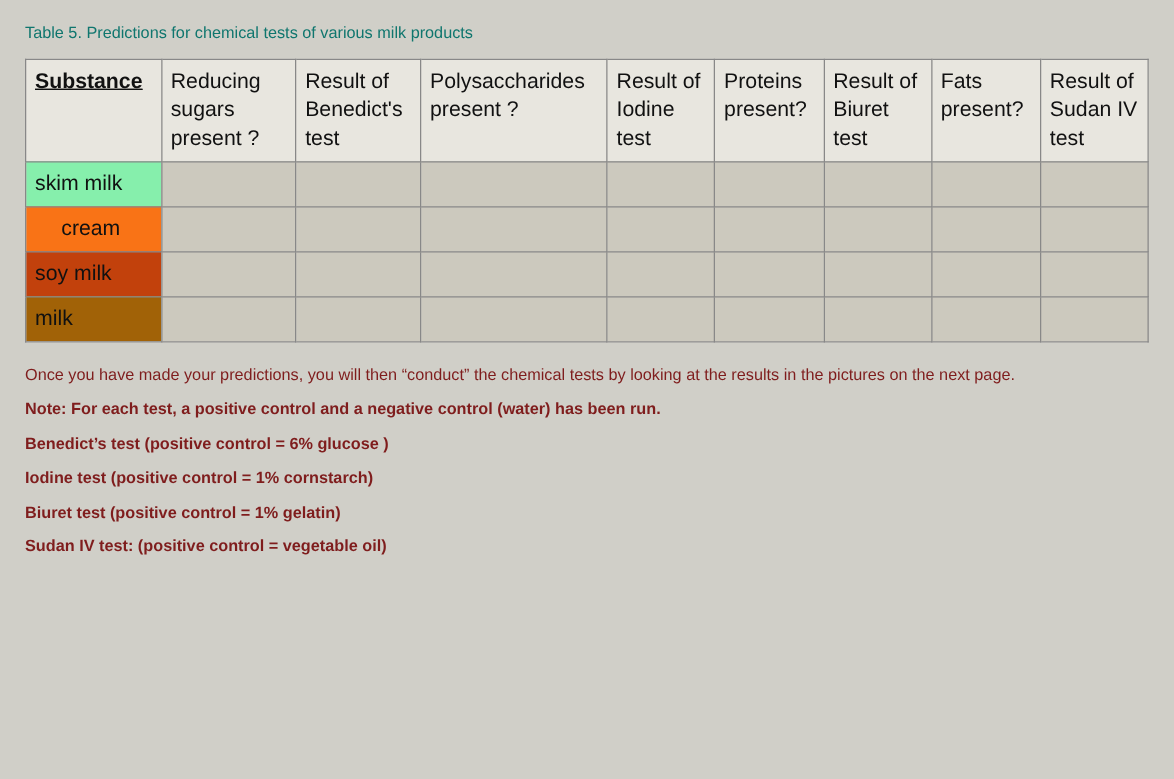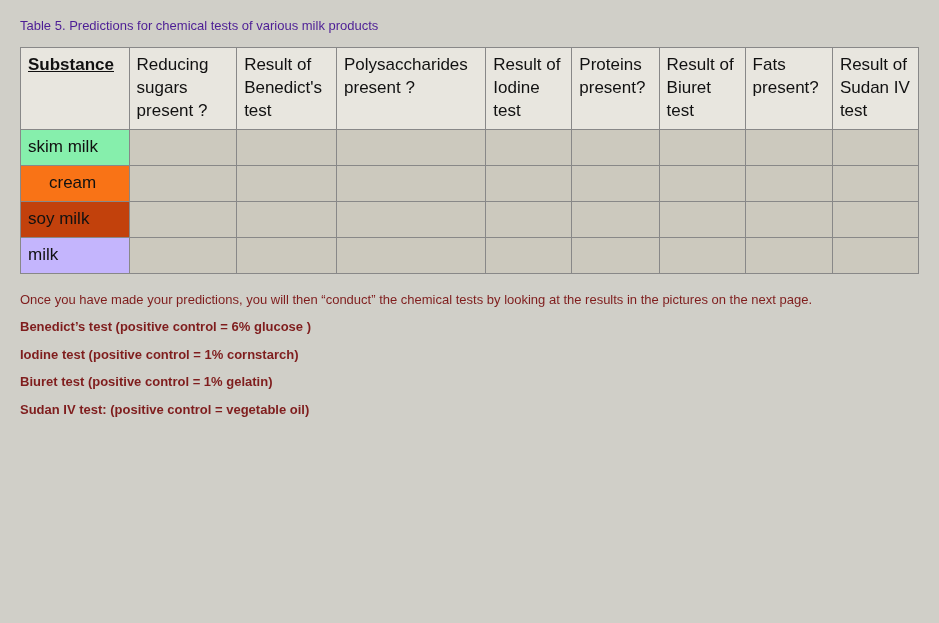--- a/index.html
+++ b/index.html
@@ -22,7 +22,7 @@
       font-size: 13px;
       font-weight: normal;
       margin-bottom: 14px;
-      color: #4c1d95;
+      color: #0f766e;
     }
 
     table {

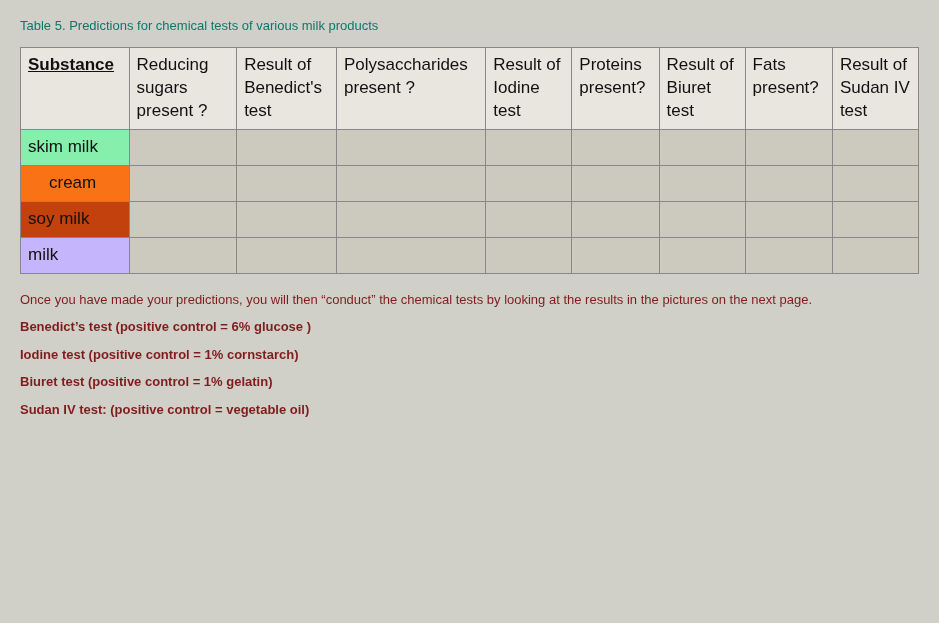--- a/index.html
+++ b/index.html
@@ -182,7 +182,7 @@
         <td class="data-cell"></td>
       </tr>
       <tr>
-        <td style="background-color: #c4b5fd;">milk</td>
+        <td style="background-color: #a16207;">milk</td>
         <td class="data-cell"></td>
         <td class="data-cell"></td>
         <td class="data-cell"></td>

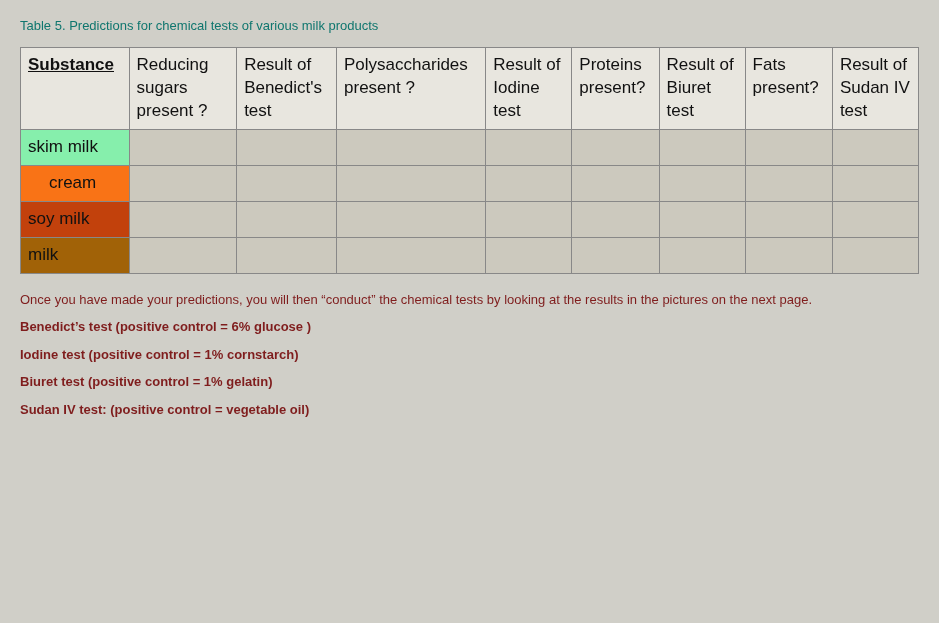--- a/index.html
+++ b/index.html
@@ -197,6 +197,7 @@
 
 <div class="notes-section">
 <p>Once you have made your predictions, you will then “conduct” the chemical tests by looking at the results in the pictures on the next page.</p>
+    <p class="note-bold">Note: For each test, a positive control and a negative control (water) has been run.</p>
     <p class="note-bold">Benedict’s test (positive control = 6% glucose )</p>
     <p class="note-bold">Iodine test (positive control = 1% cornstarch)</p>
     <p class="note-bold">Biuret test (positive control = 1% gelatin)</p>

